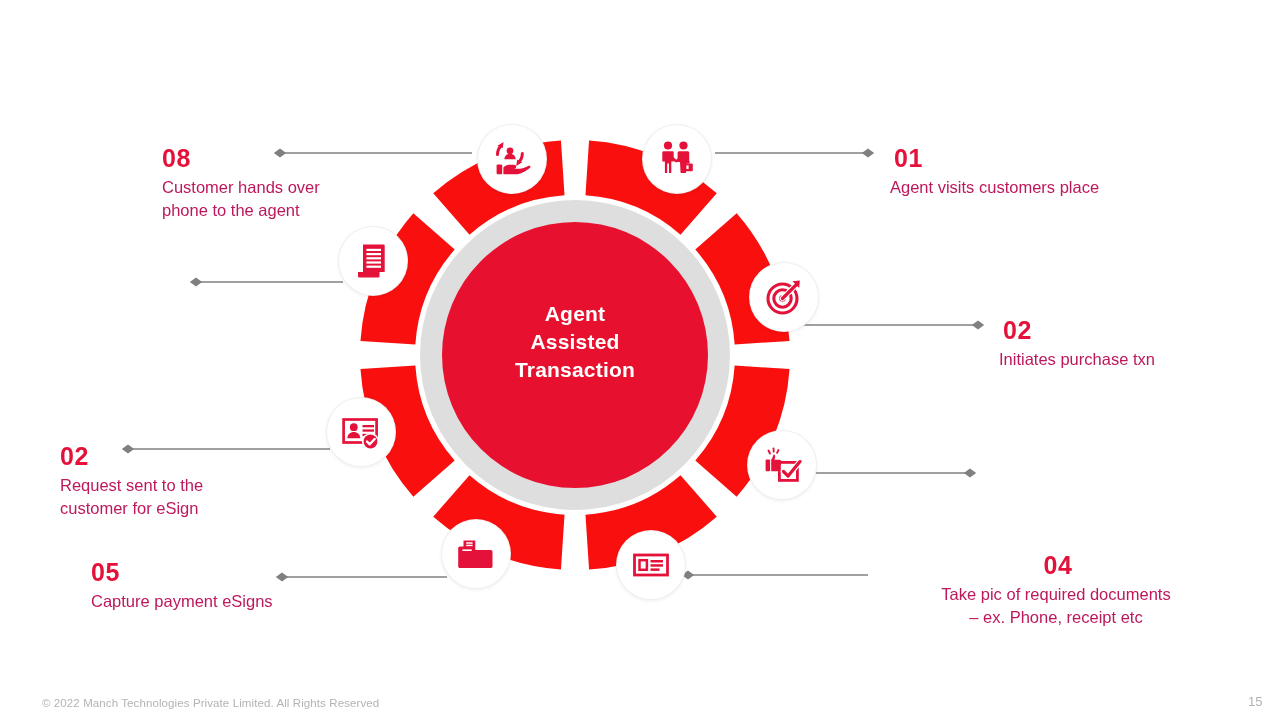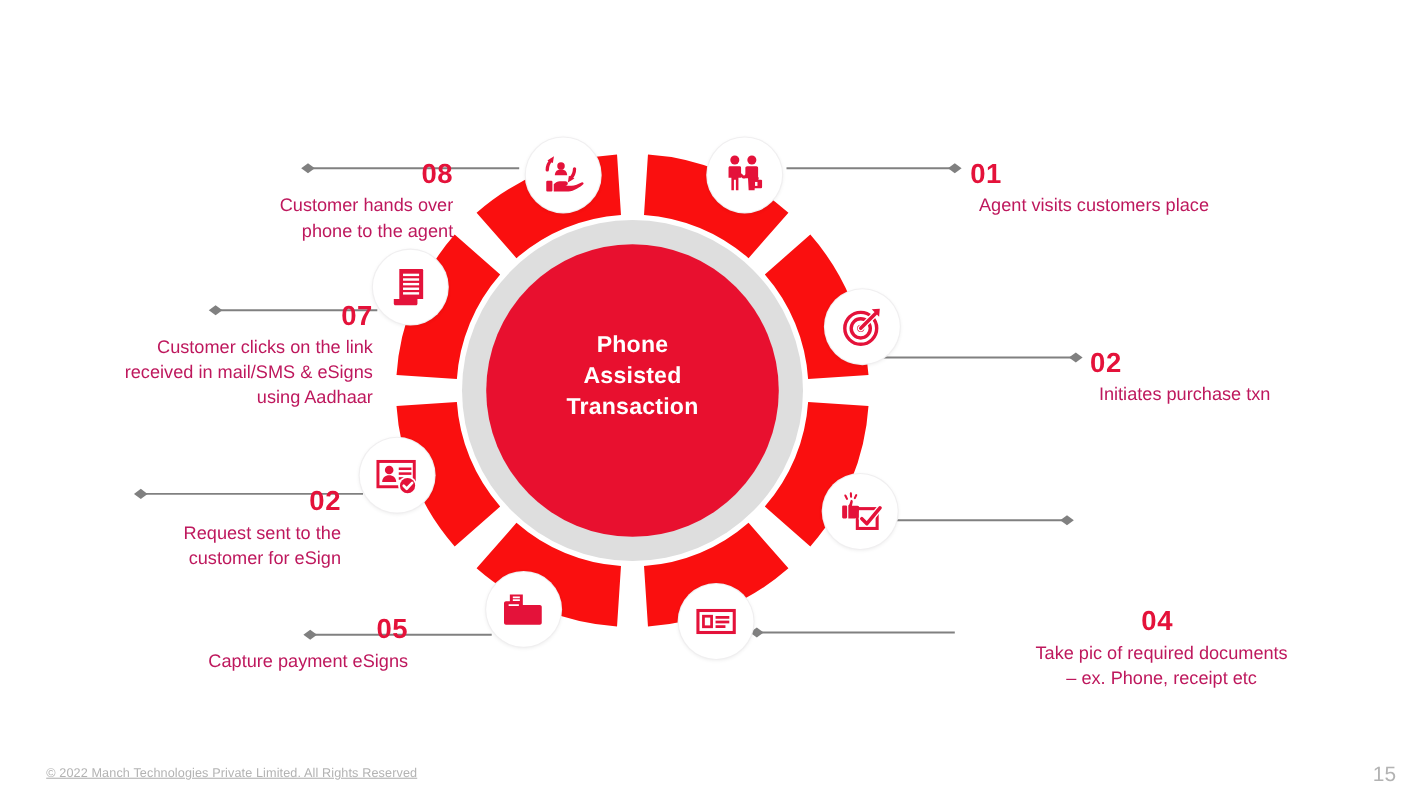--- a/index.html
+++ b/index.html
@@ -78,7 +78,7 @@
   }
   .callout.right .num { margin-left: 0; }
   .callout.right .desc { margin-left: 8px; }
-  .callout.left  { text-align: right; }
+  .callout.left  { text-align: left; }
 
   
   #connectors {

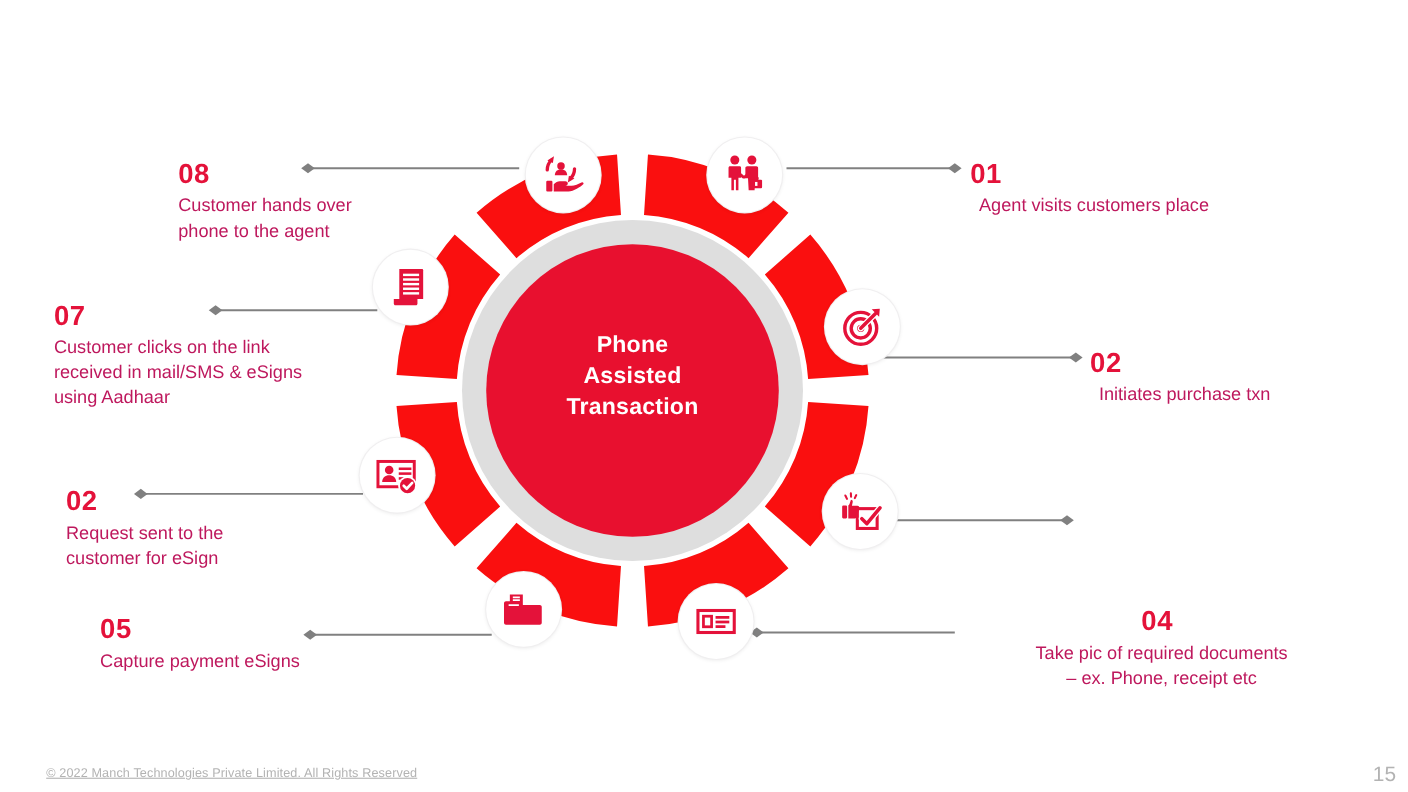--- a/index.html
+++ b/index.html
@@ -76,7 +76,7 @@
     margin-top: 5px;
     white-space: pre-line;
   }
-  .callout.right .num { margin-left: 0; }
+  .callout.right .num { margin-left: 12px; }
   .callout.right .desc { margin-left: 8px; }
   .callout.left  { text-align: left; }
 

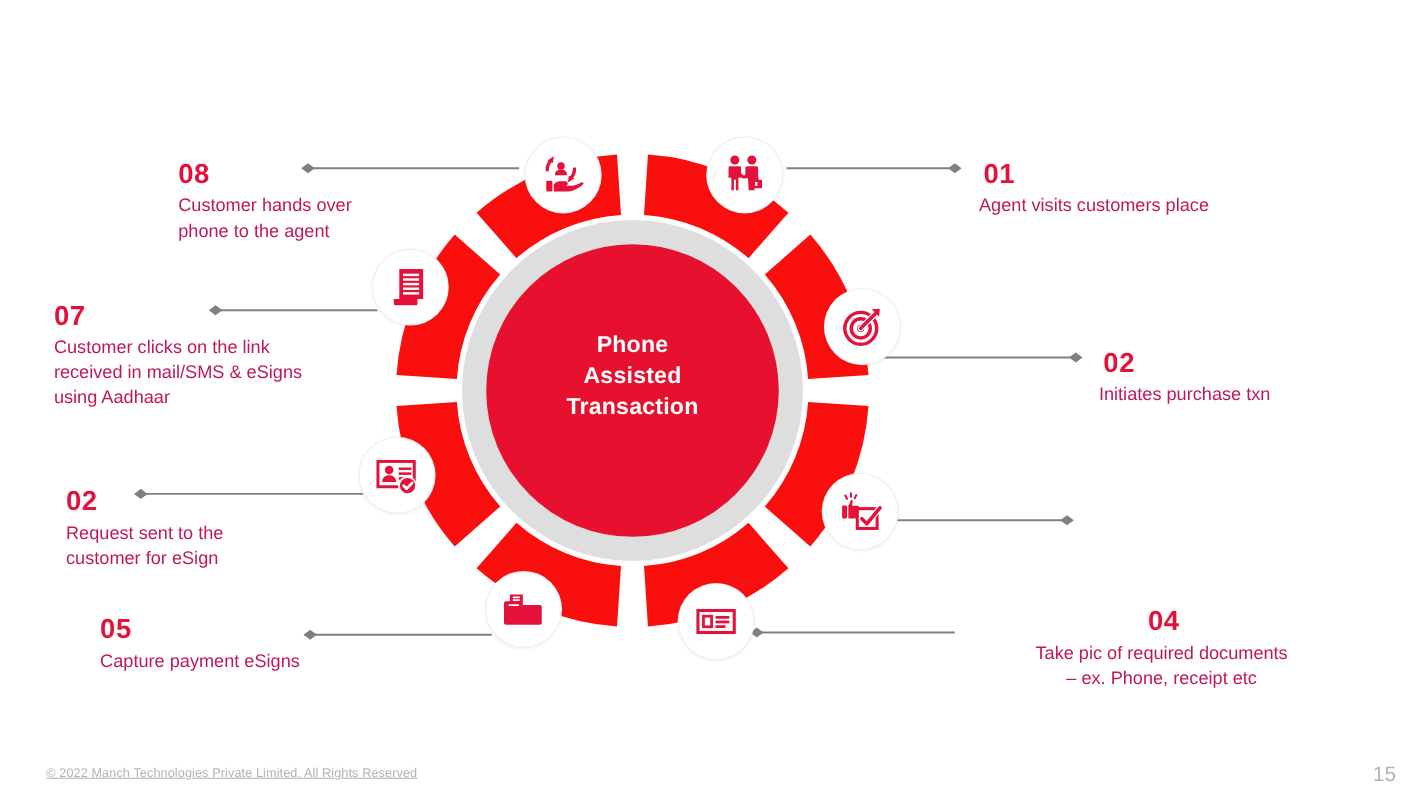--- a/index.html
+++ b/index.html
@@ -273,12 +273,6 @@
 customer for eSign</div>
   </div>
 
-  <div class="callout left" style="left:49px; top:274px; width:290px;">
-    <div class="num">07</div>
-    <div class="desc">Customer clicks on the link
-received in mail/SMS &amp; eSigns
-using Aadhaar</div>
-  </div>
 
   <div class="callout left" style="left:162px; top:145px; width:250px;">
     <div class="num">08</div>

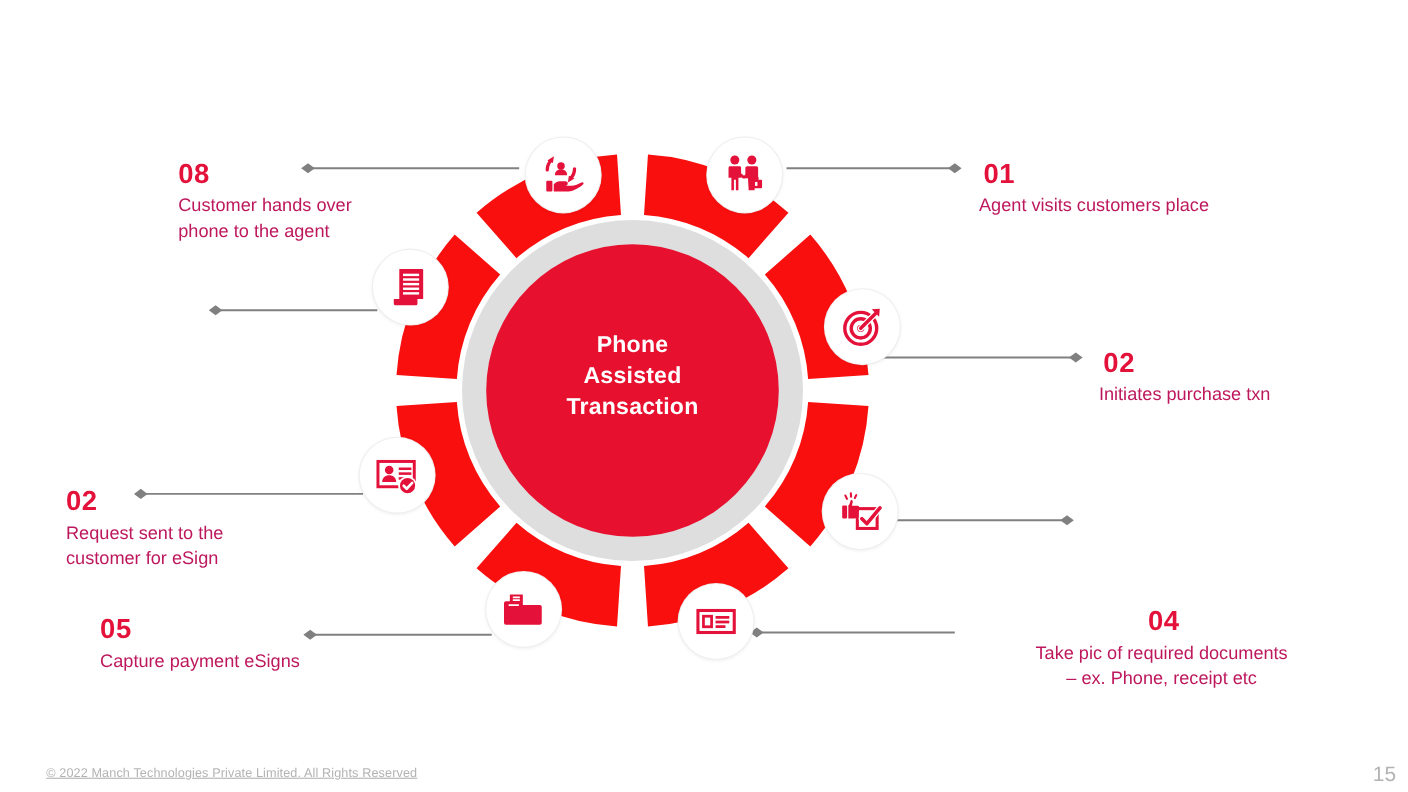--- a/index.html
+++ b/index.html
@@ -145,7 +145,7 @@
     </svg>
 
   <div id="center-label">
-    <div>Phone</div>
+    <div>Agent</div>
     <div>Assisted</div>
     <div>Transaction</div>
   </div>

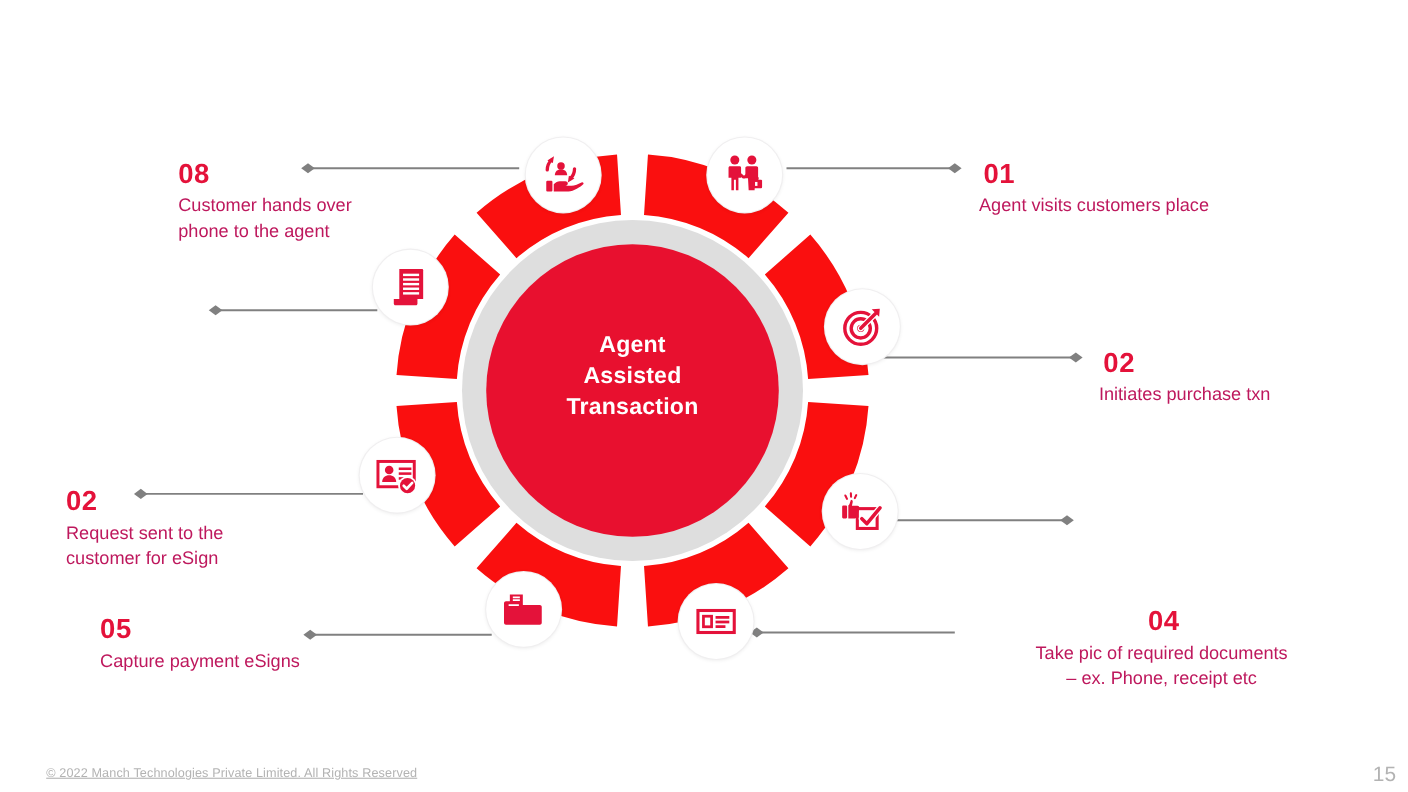--- a/index.html
+++ b/index.html
@@ -95,7 +95,6 @@
     font-size: 11.5px;
     color: #b3b3b3;
     letter-spacing: .1px;
-    text-decoration: underline;
   }
   #page-number {
     position: absolute;

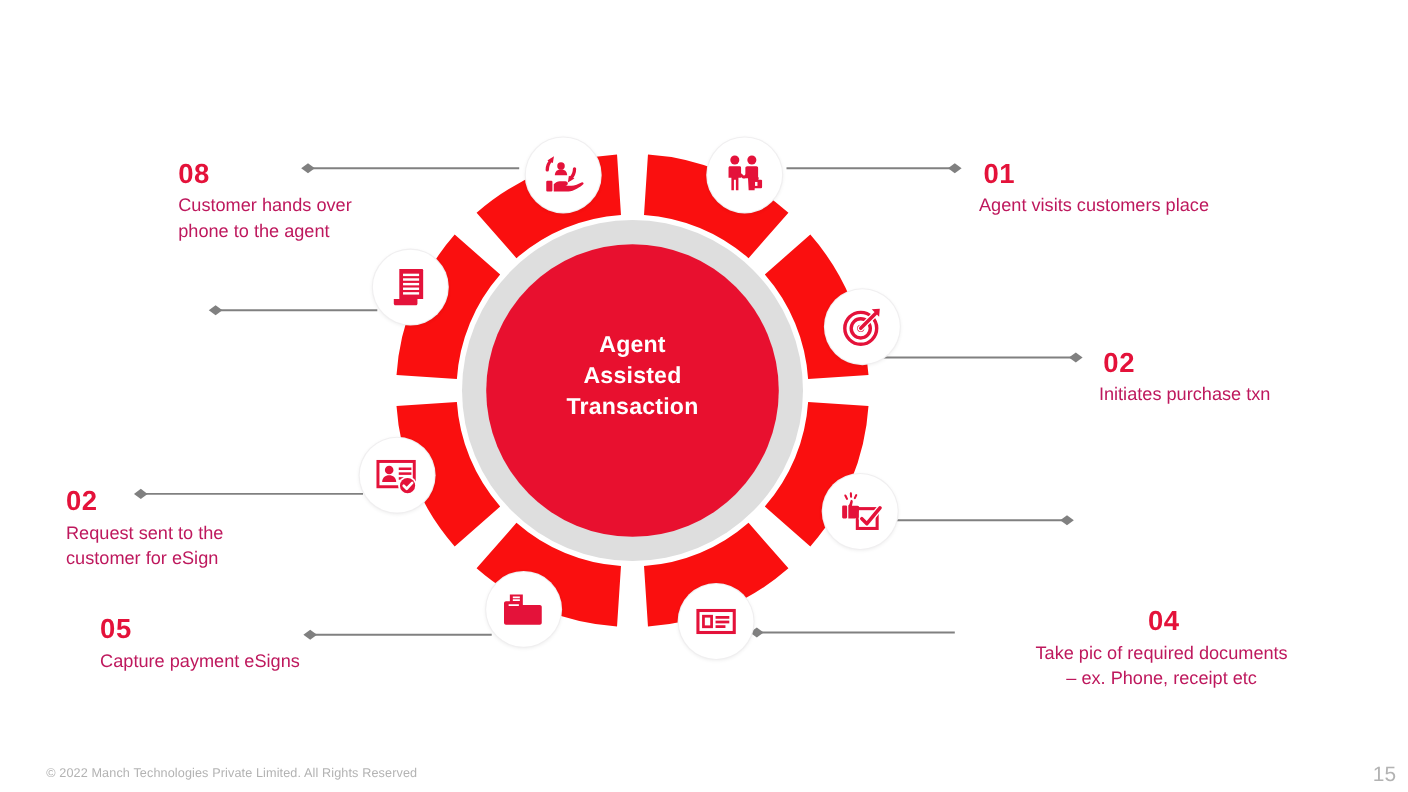--- a/index.html
+++ b/index.html
@@ -100,7 +100,7 @@
     position: absolute;
     left: 1248px;
     top: 694px;
-    font-size: 19px;
+    font-size: 13px;
     color: #b3b3b3;
   }
 </style>

